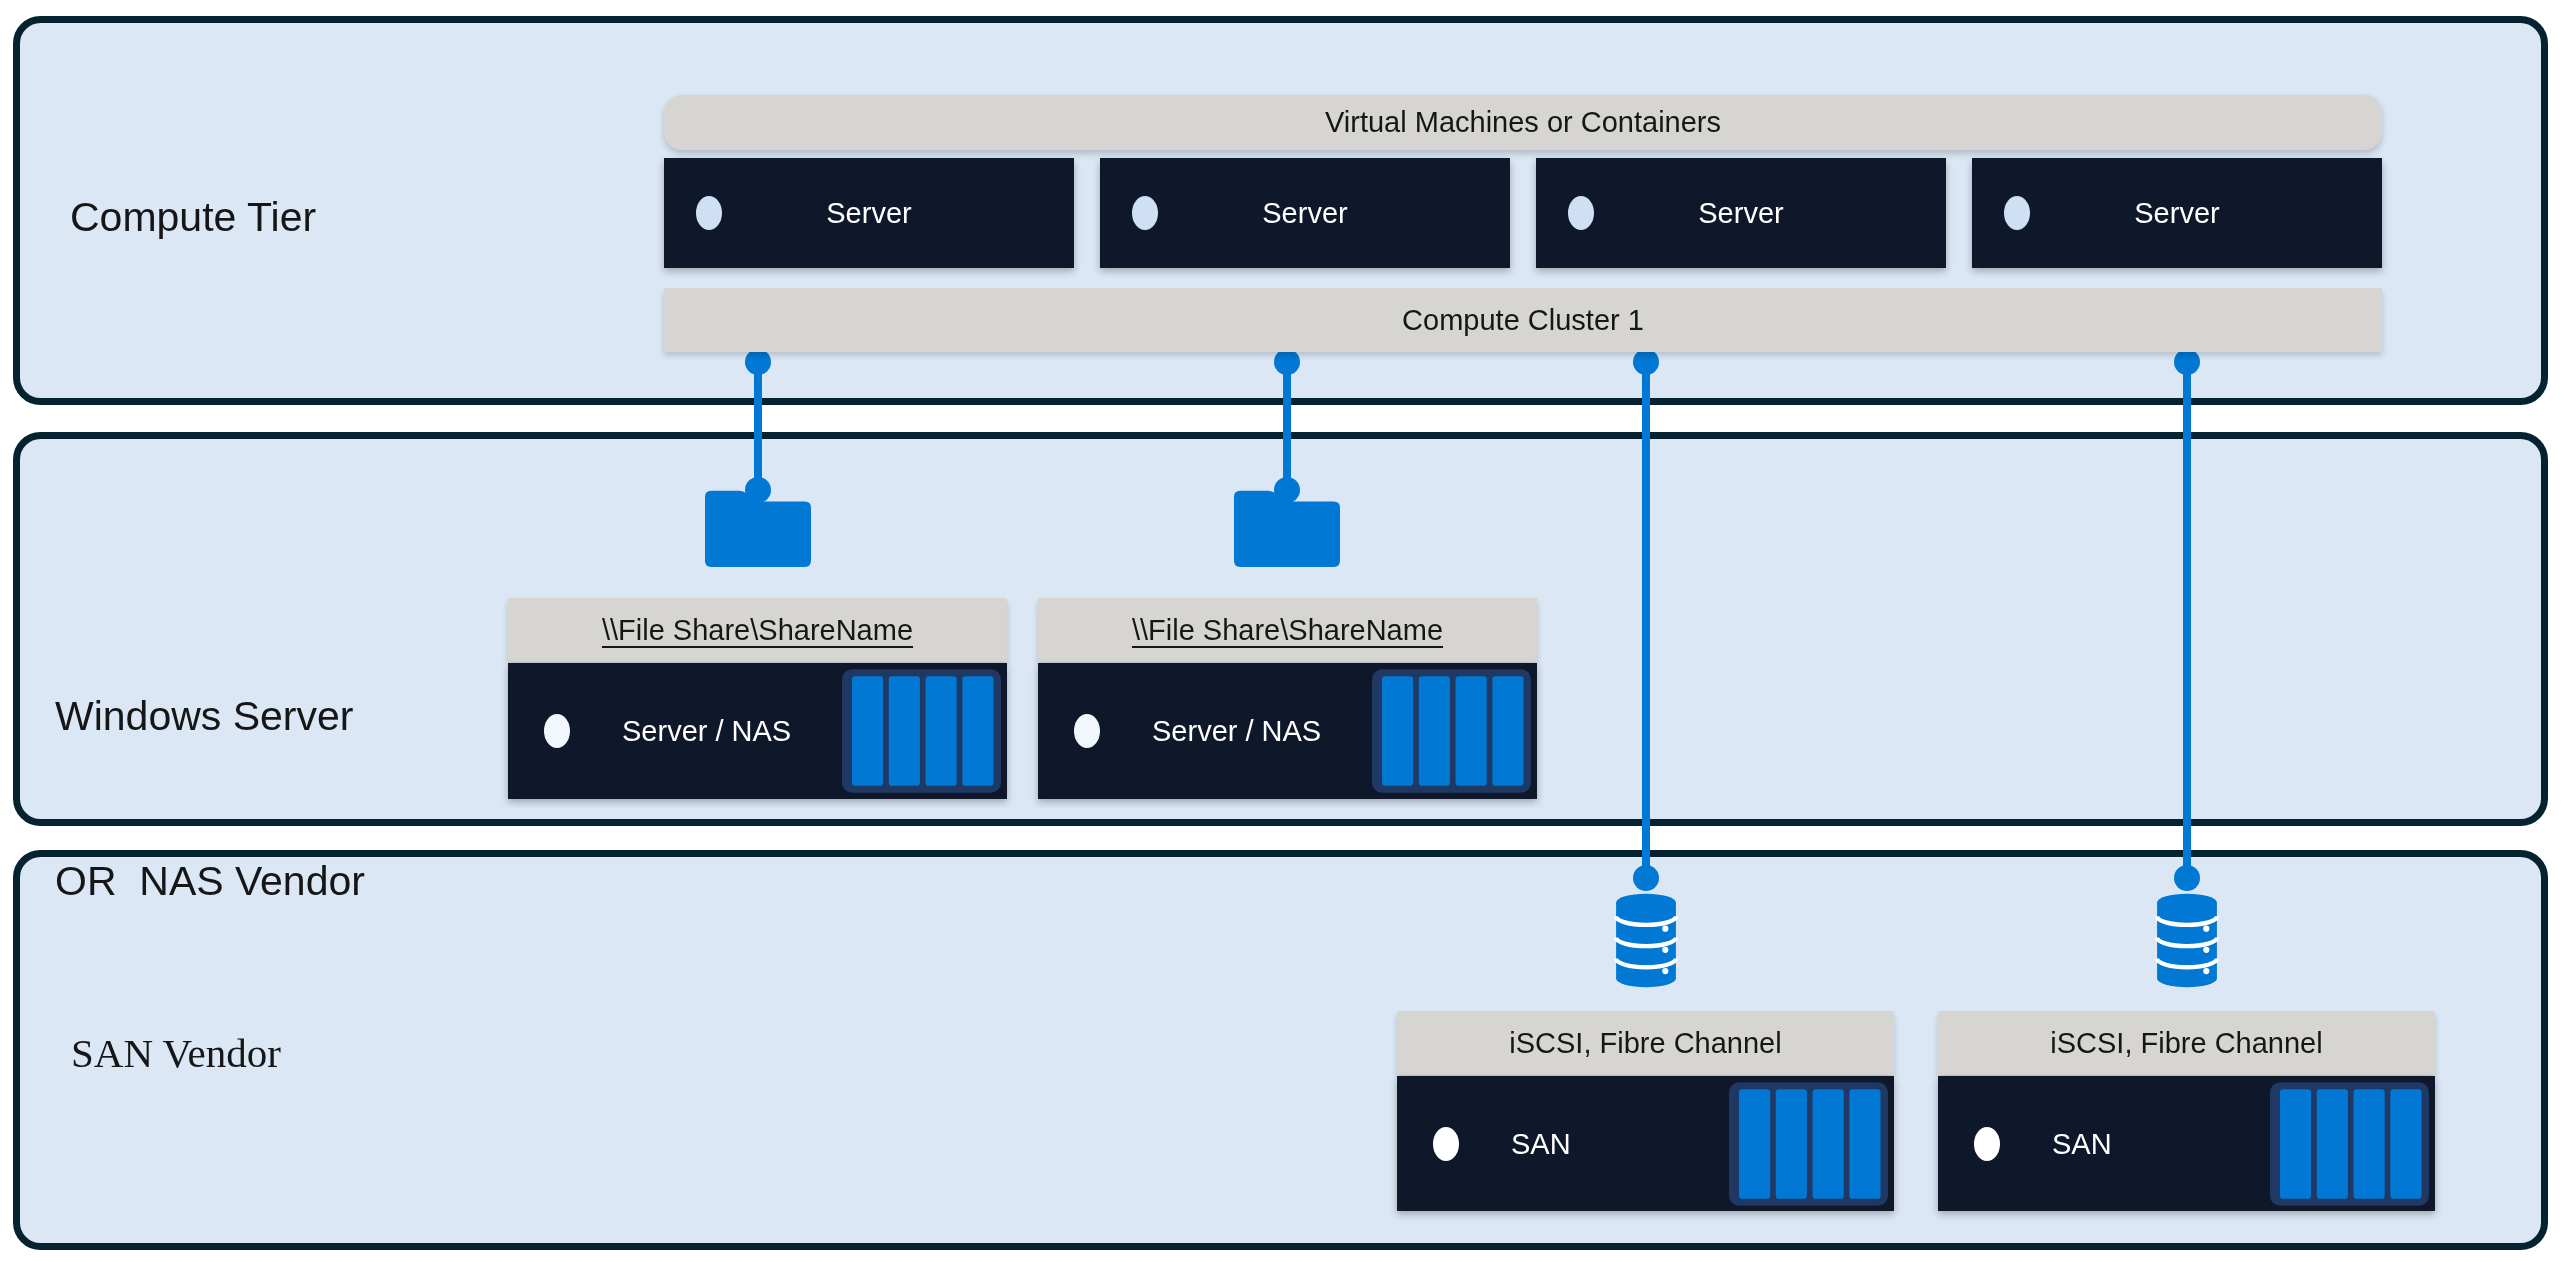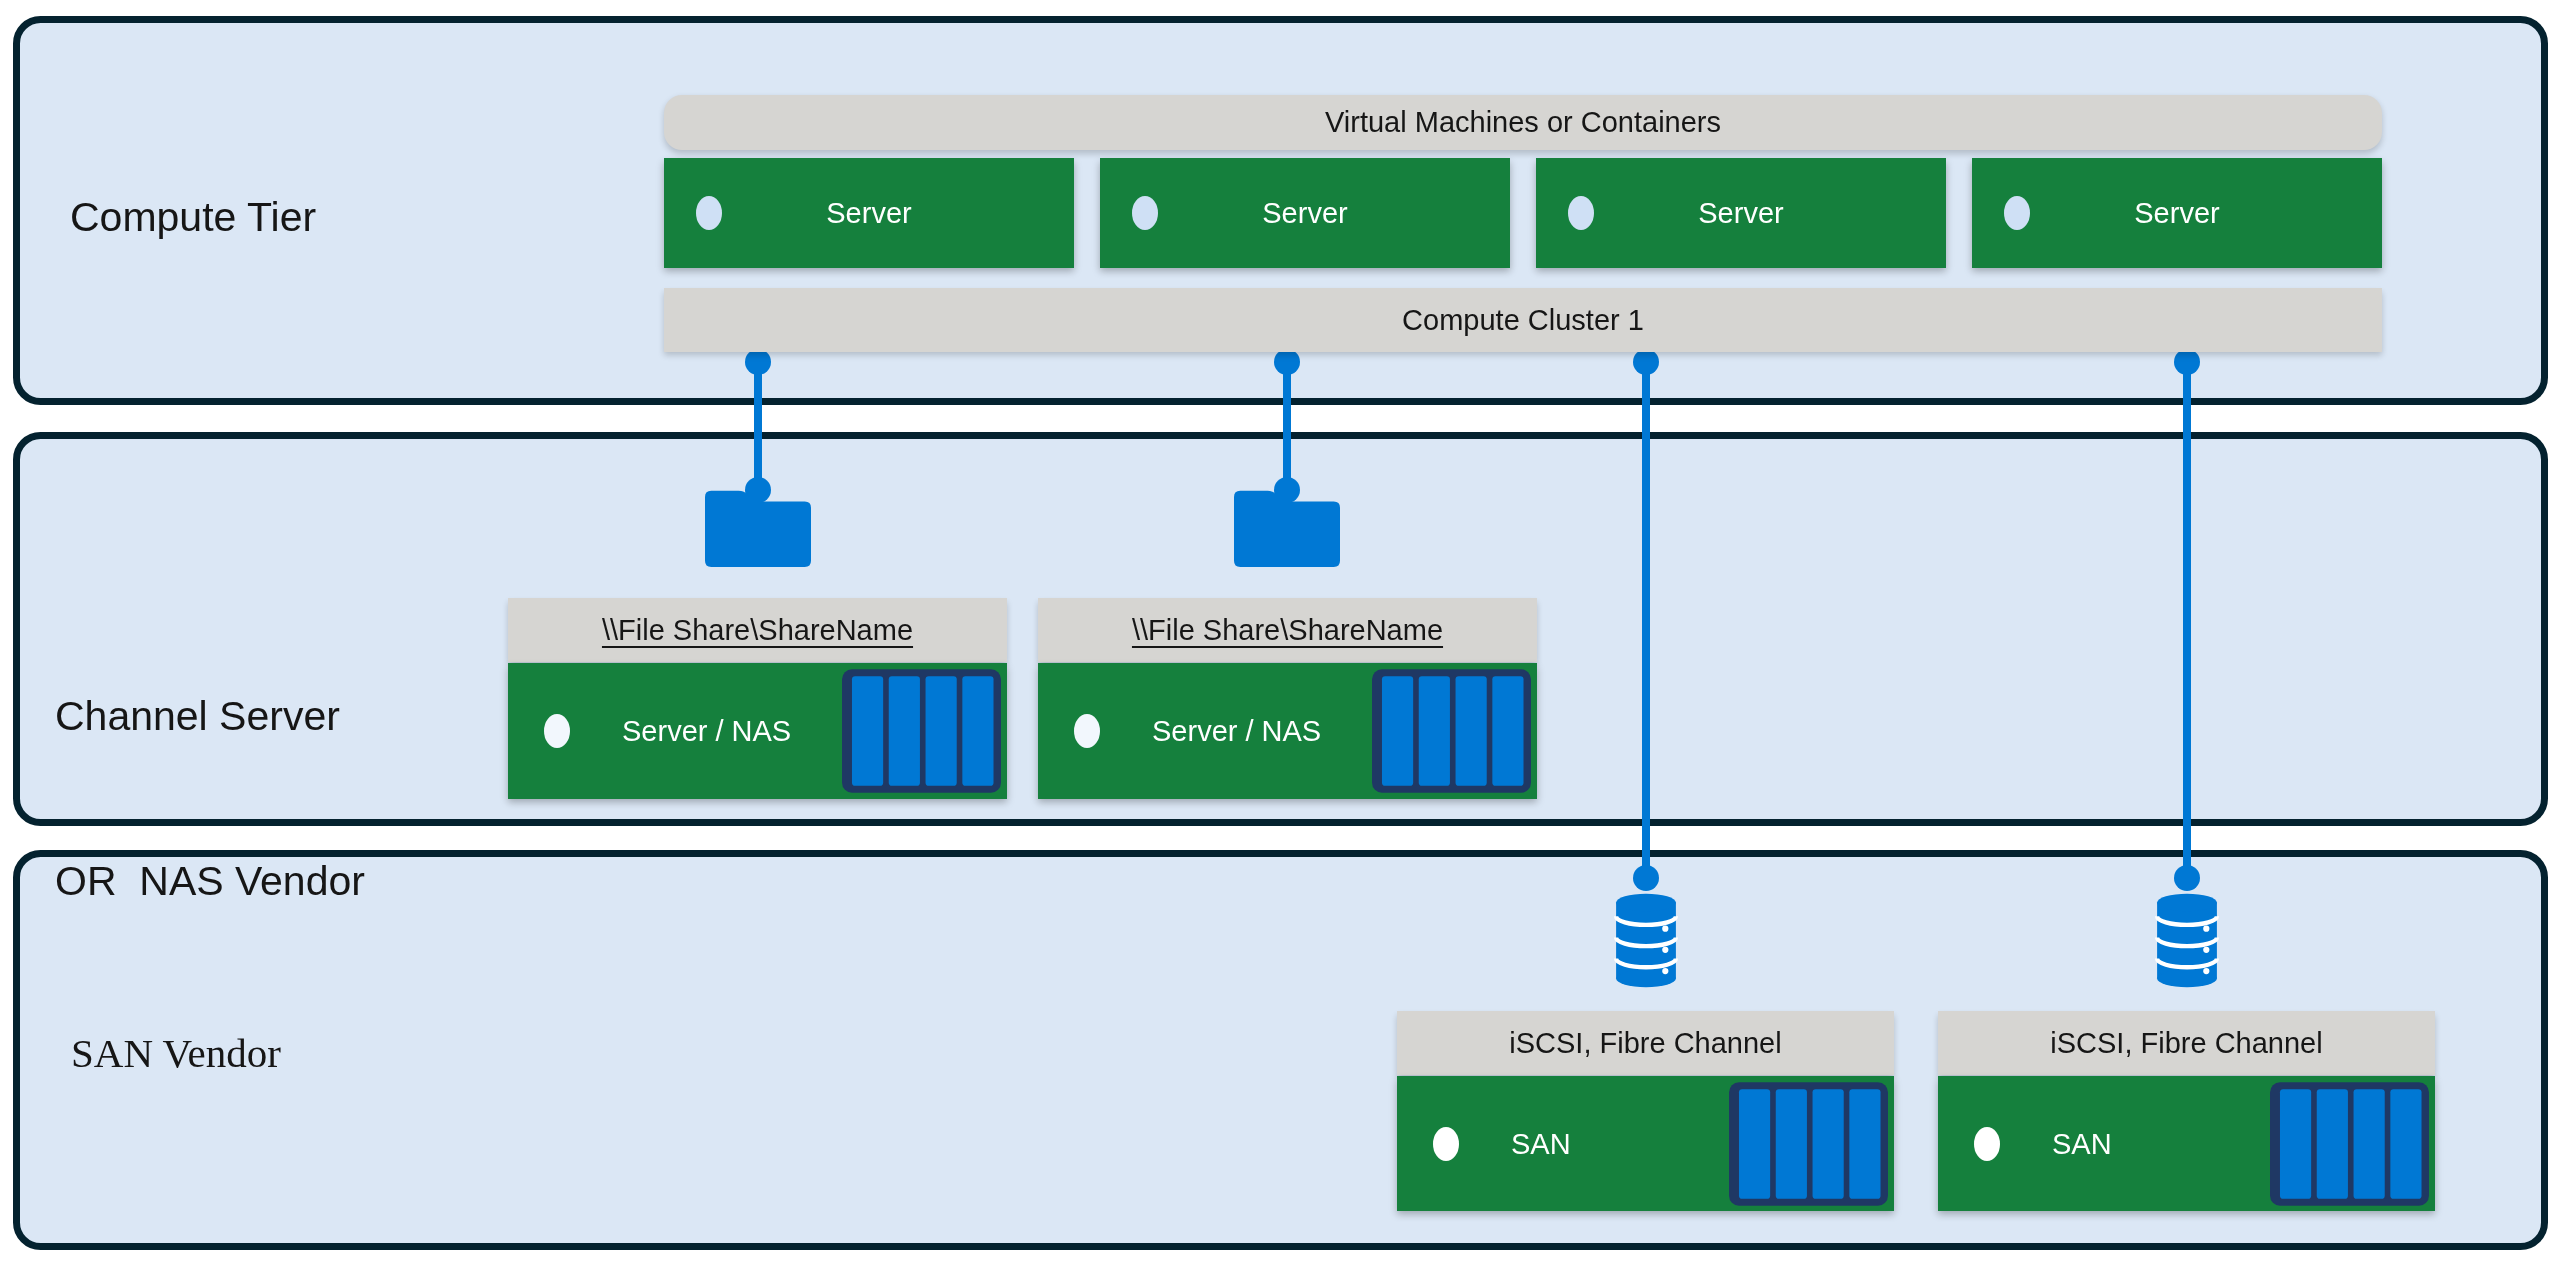--- a/index.html
+++ b/index.html
@@ -35,7 +35,7 @@
 
   
   .darkbox{
-    position:absolute; background:#15803d; z-index:3;
+    position:absolute; background:#0f172a; z-index:3;
     box-shadow:0 4.4px 7.5px rgba(0,0,0,0.28);
   }
   .status-dot{

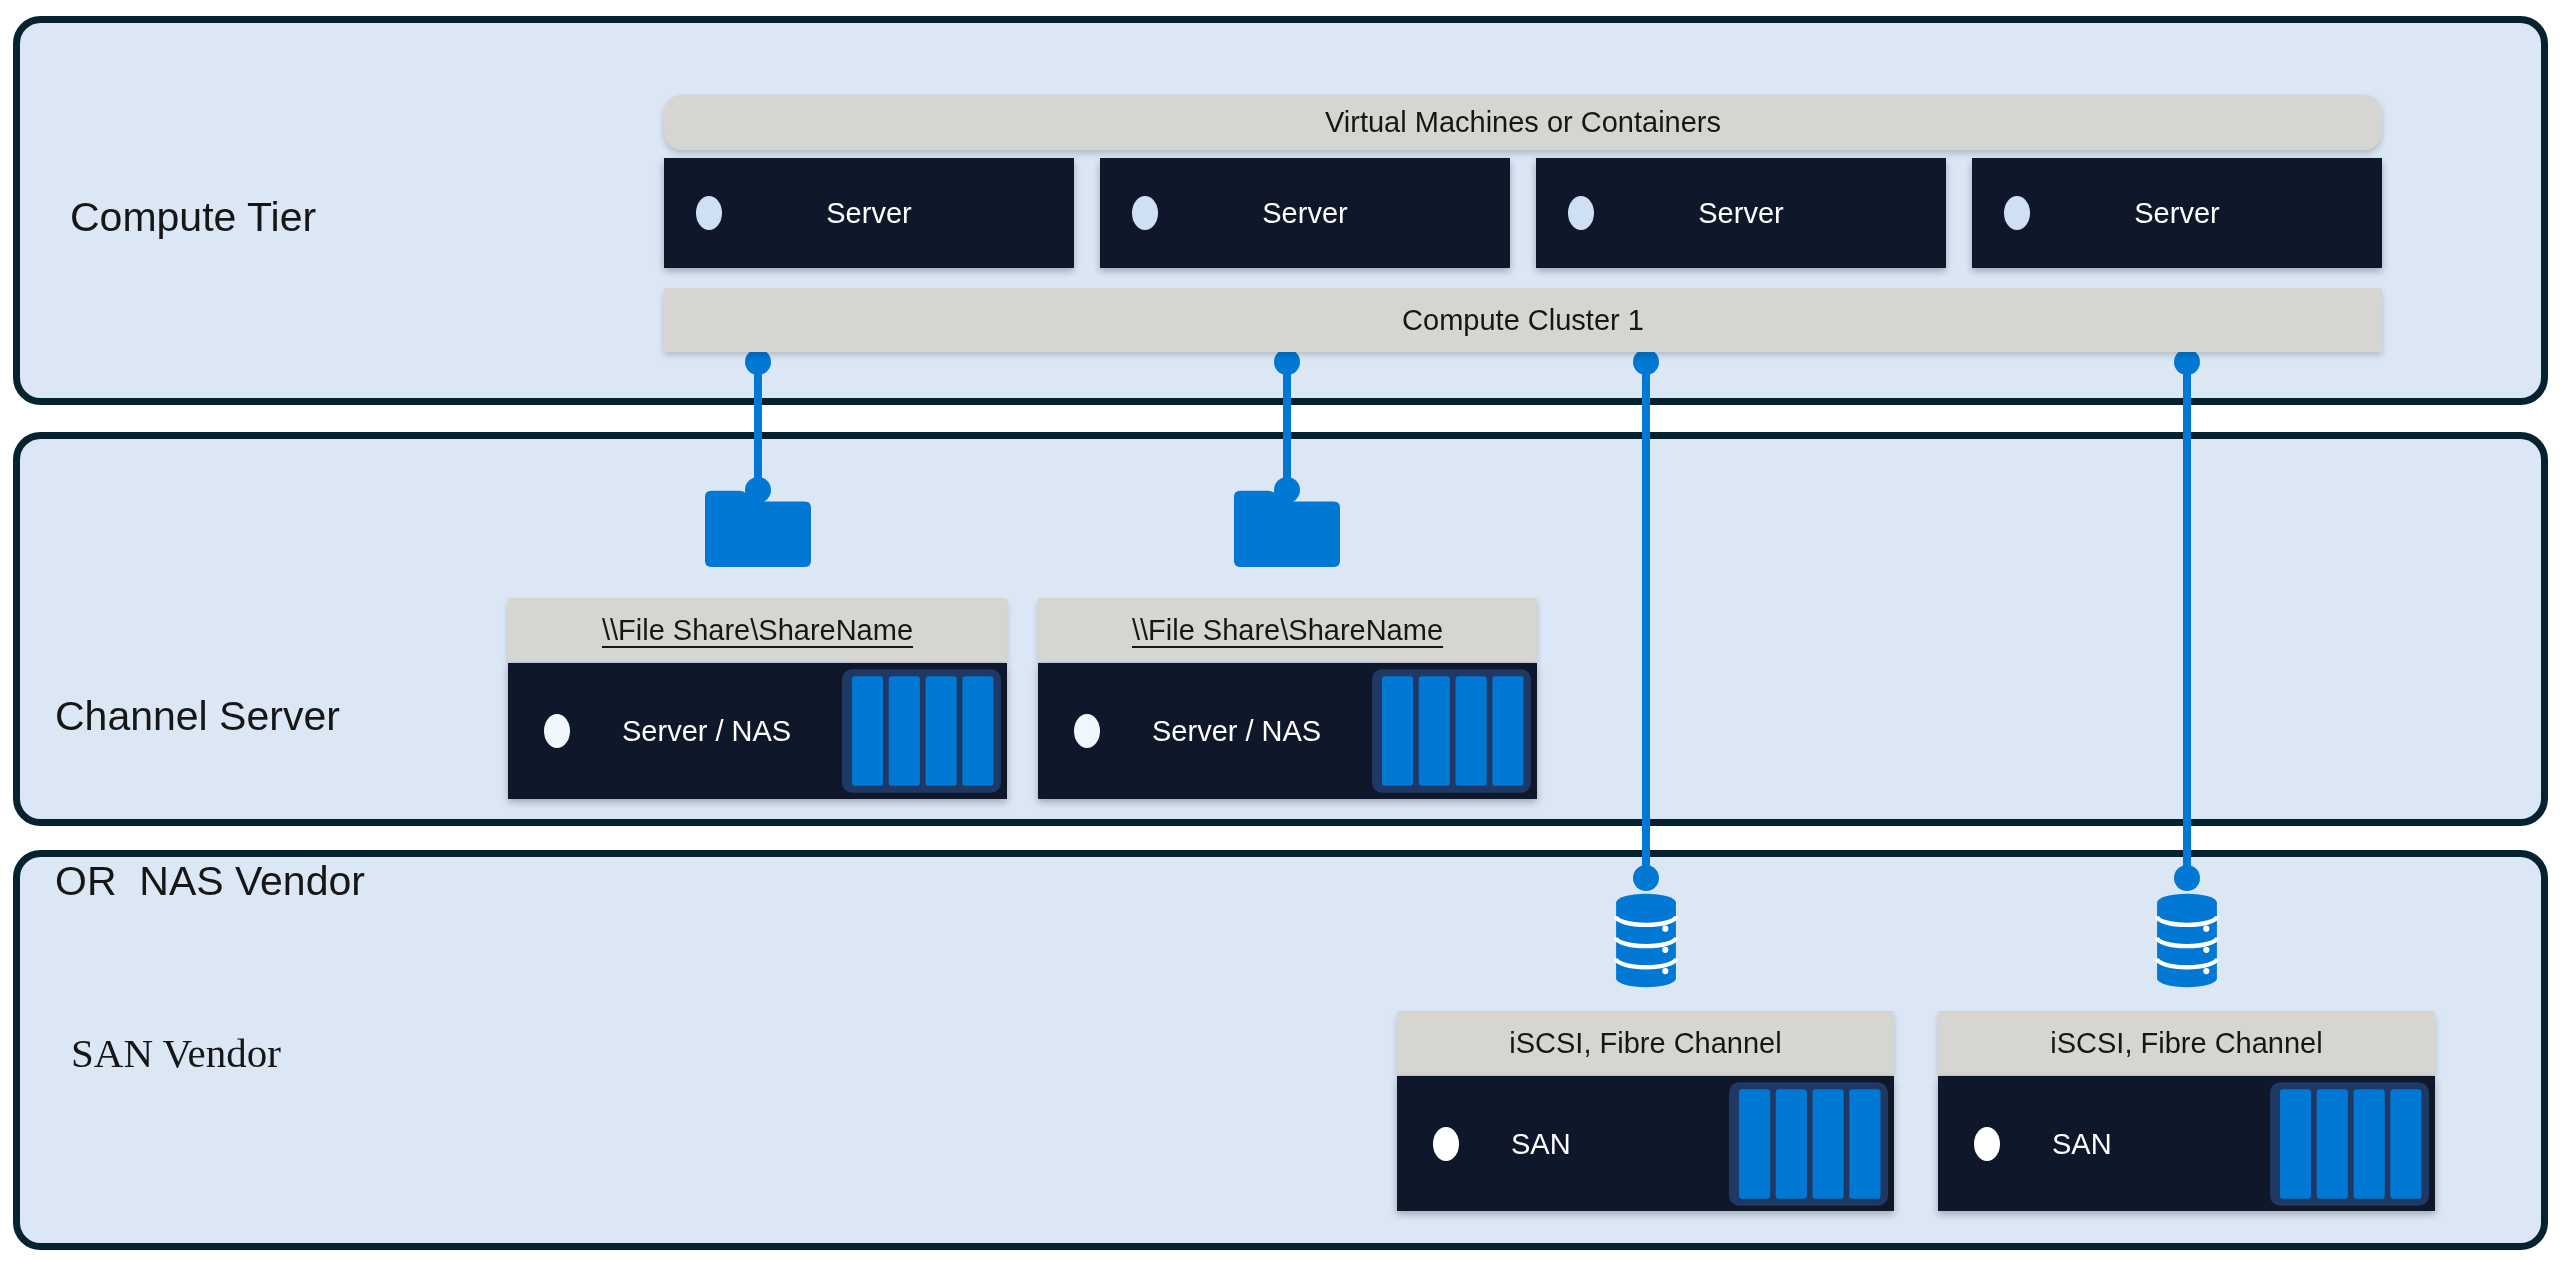--- a/index.html
+++ b/index.html
@@ -81,7 +81,7 @@
 
   <div class="tier-label" style="left:70px; top:190px;text-align:center;">Compute Tier</div>
   <div class="tier-label" style="left:55px; top:579px;">
-    <div>Channel Server</div>
+    <div>Windows Server</div>
     <div>OR  NAS Vendor</div>
   </div>
   <div class="tier-label" style="left:71px; top:1026px;font-family:Liberation Serif, serif;">SAN Vendor</div>

